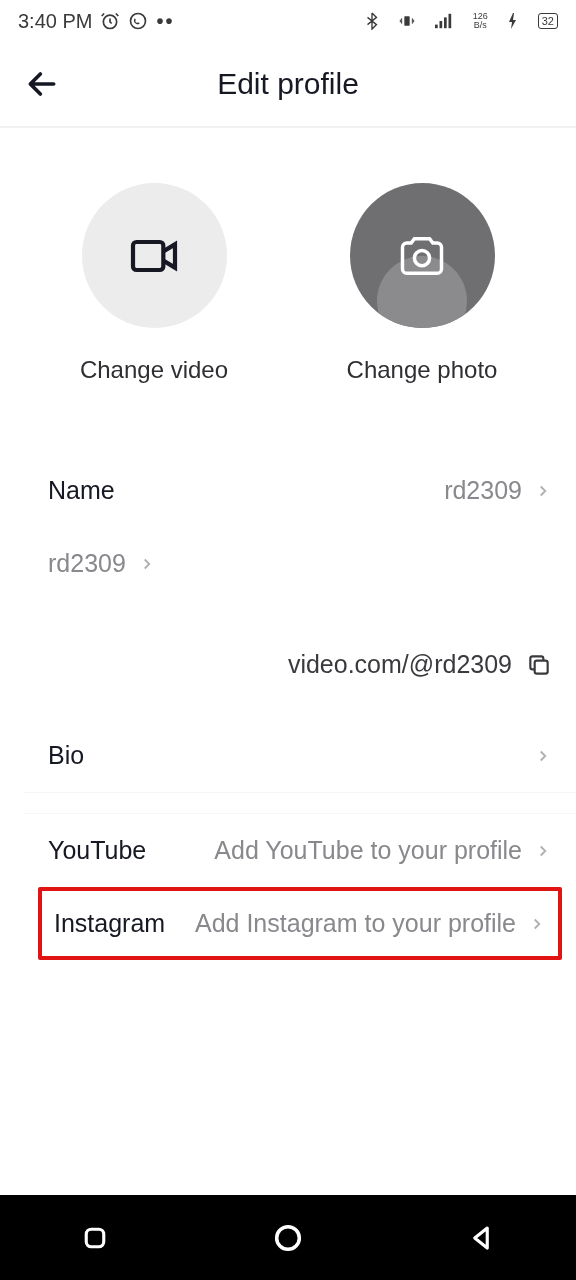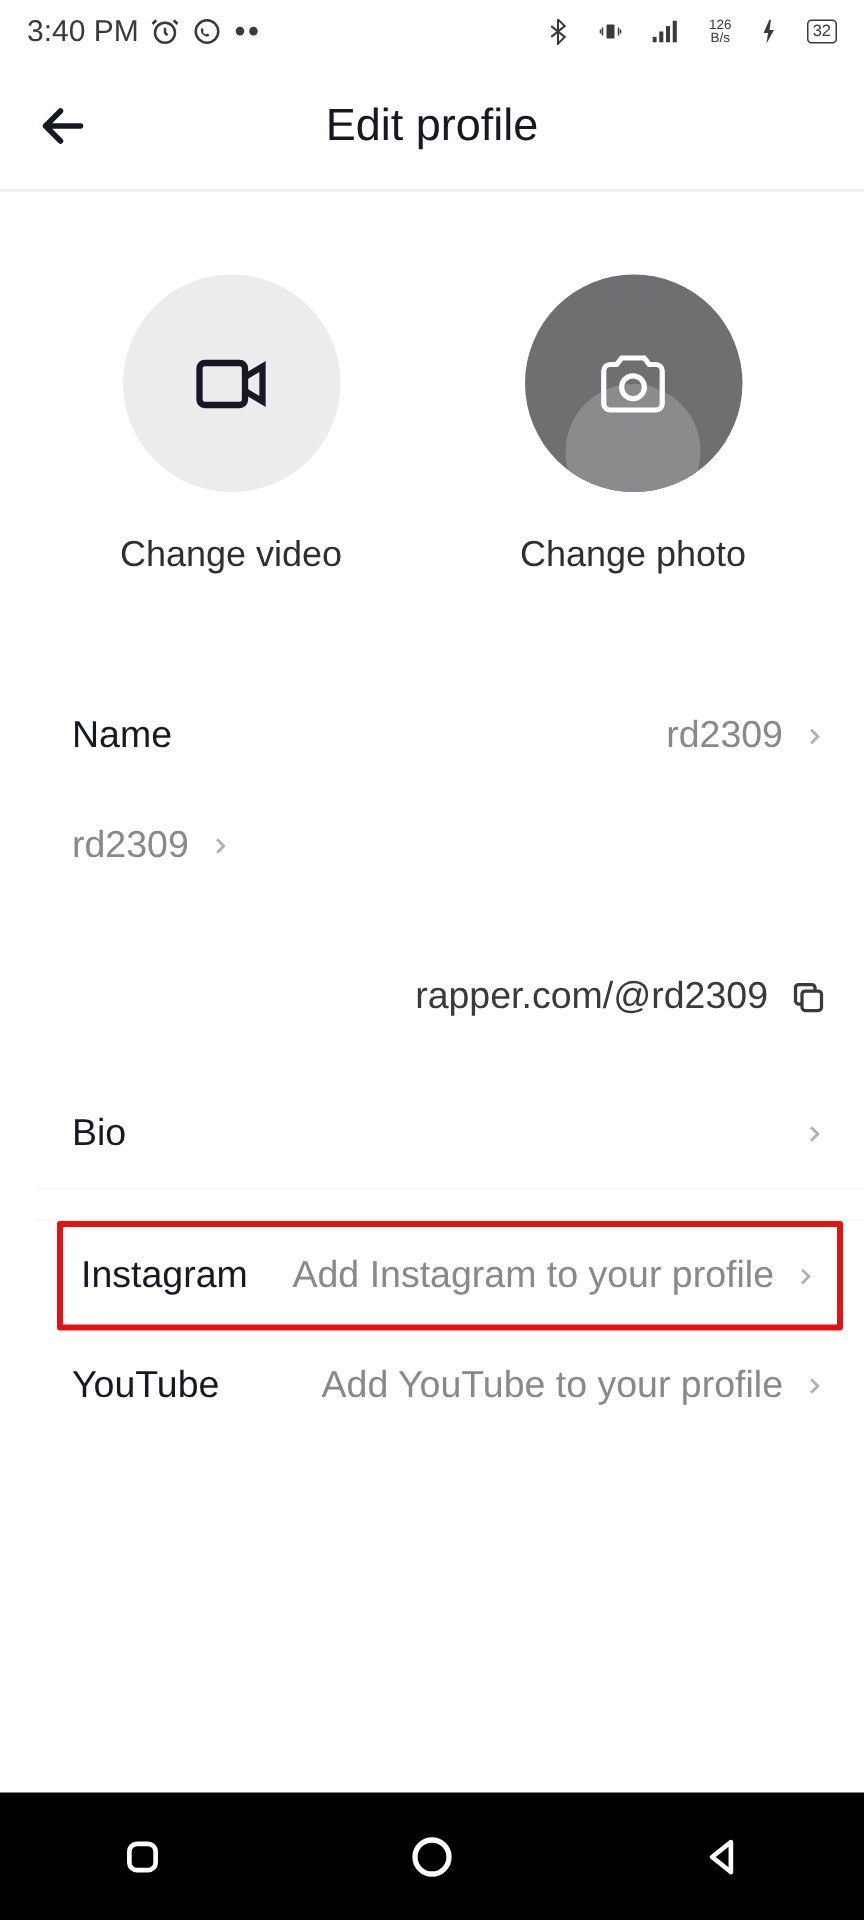--- a/index.html
+++ b/index.html
@@ -167,7 +167,7 @@
   </div>
 
   <div class="url-row">
-    <span class="url-text">rapper.com/@rd2309</span>
+    <span class="url-text">video.com/@rd2309</span>
     <span class="copy-btn">
       <svg width="26" height="26" viewBox="0 0 24 24" fill="none" stroke="#3a3a3e" stroke-width="2">
           <rect x="8" y="8" width="12" height="12" rx="2"></rect>

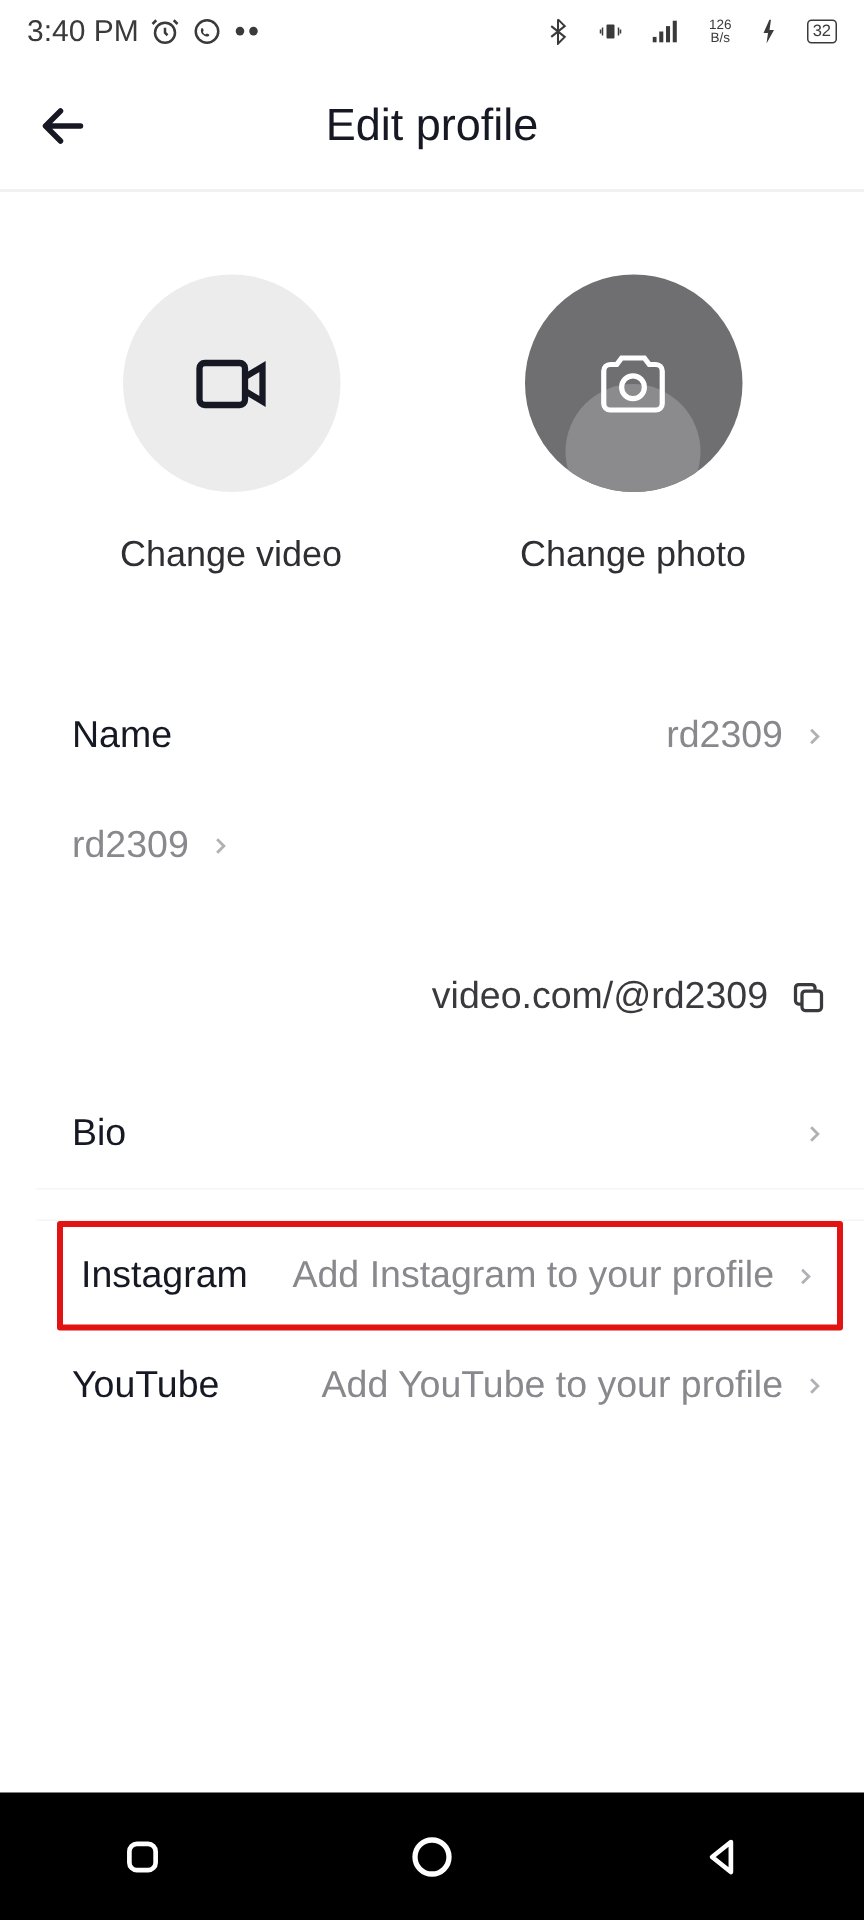--- a/index.html
+++ b/index.html
@@ -189,22 +189,22 @@
 
   <div class="section-gap"></div>
 
+  <div class="row">
+    <span class="row-label">YouTube</span>
+    <span class="row-value-wrap">
+      <span class="row-value">Add YouTube to your profile</span>
+      <span class="chevron">
+        <svg width="18" height="18" viewBox="0 0 24 24" fill="none" stroke="#b0b0b5" stroke-width="2.5">
+            <path d="M9 6l6 6-6 6"></path>
+          </svg>
+      </span>
+    </span>
+  </div>
+
   <div class="row highlight">
     <span class="row-label">Instagram</span>
     <span class="row-value-wrap">
       <span class="row-value">Add Instagram to your profile</span>
-      <span class="chevron">
-        <svg width="18" height="18" viewBox="0 0 24 24" fill="none" stroke="#b0b0b5" stroke-width="2.5">
-            <path d="M9 6l6 6-6 6"></path>
-          </svg>
-      </span>
-    </span>
-  </div>
-
-  <div class="row">
-    <span class="row-label">YouTube</span>
-    <span class="row-value-wrap">
-      <span class="row-value">Add YouTube to your profile</span>
       <span class="chevron">
         <svg width="18" height="18" viewBox="0 0 24 24" fill="none" stroke="#b0b0b5" stroke-width="2.5">
             <path d="M9 6l6 6-6 6"></path>

